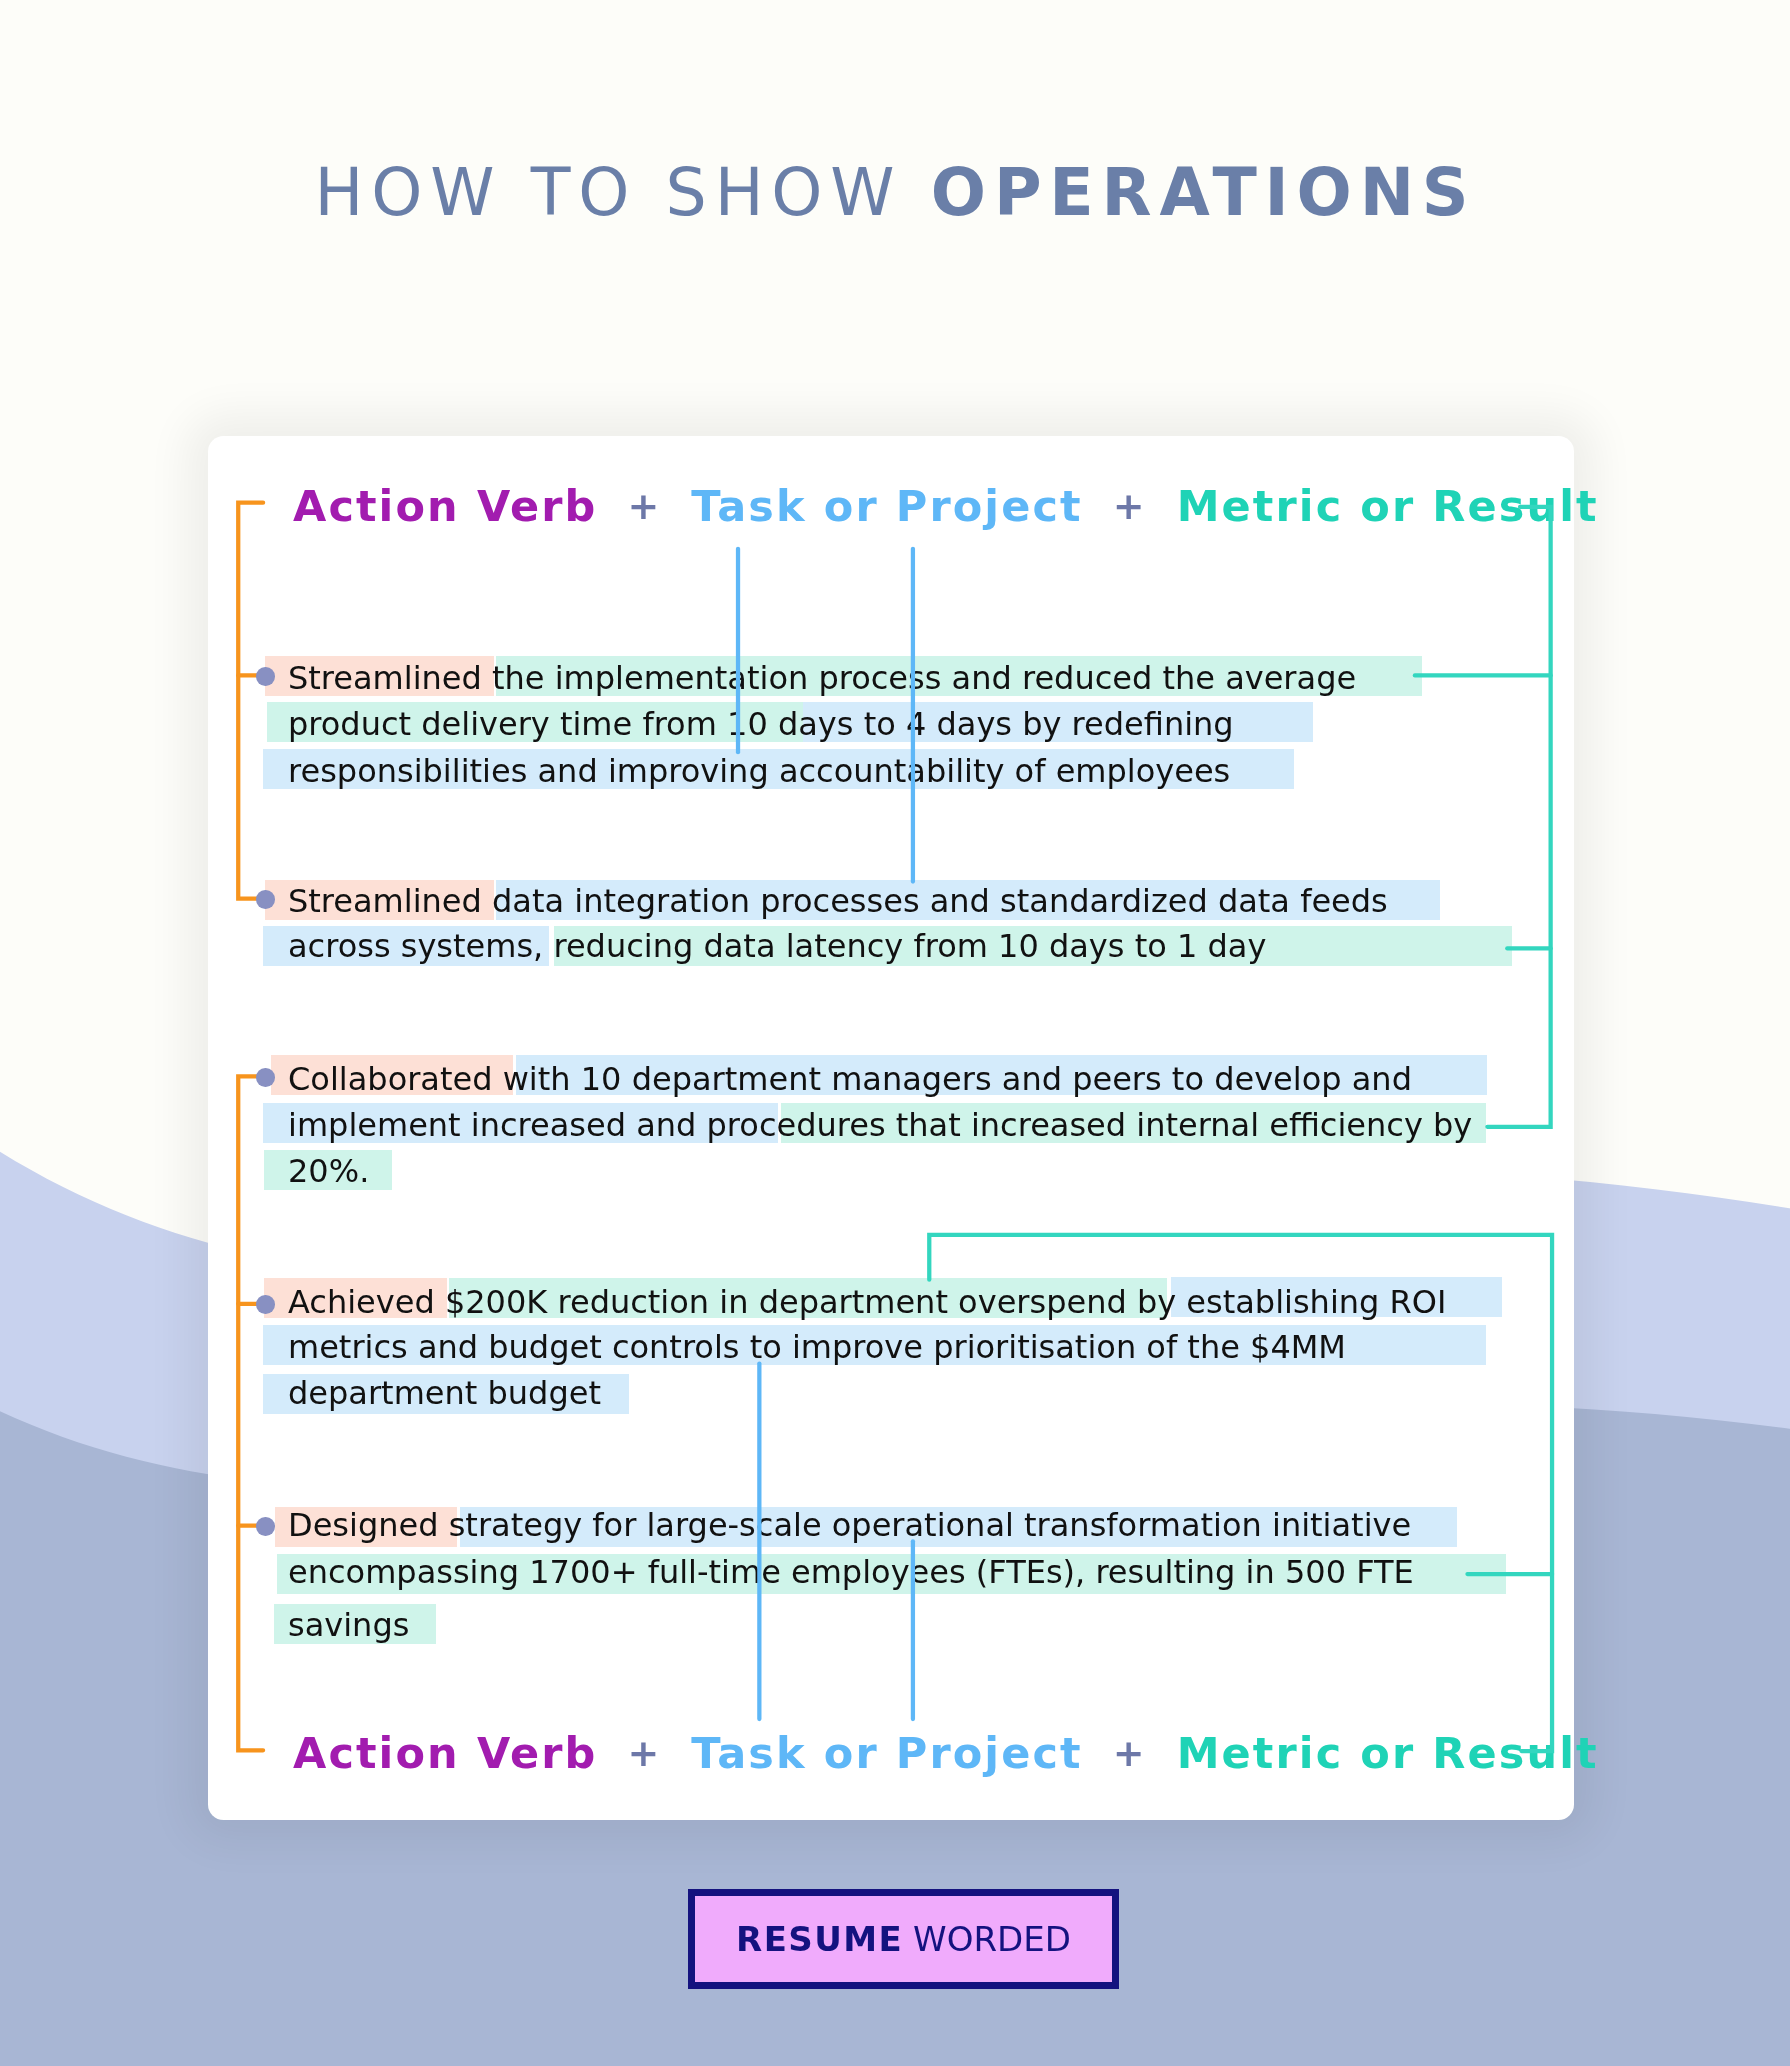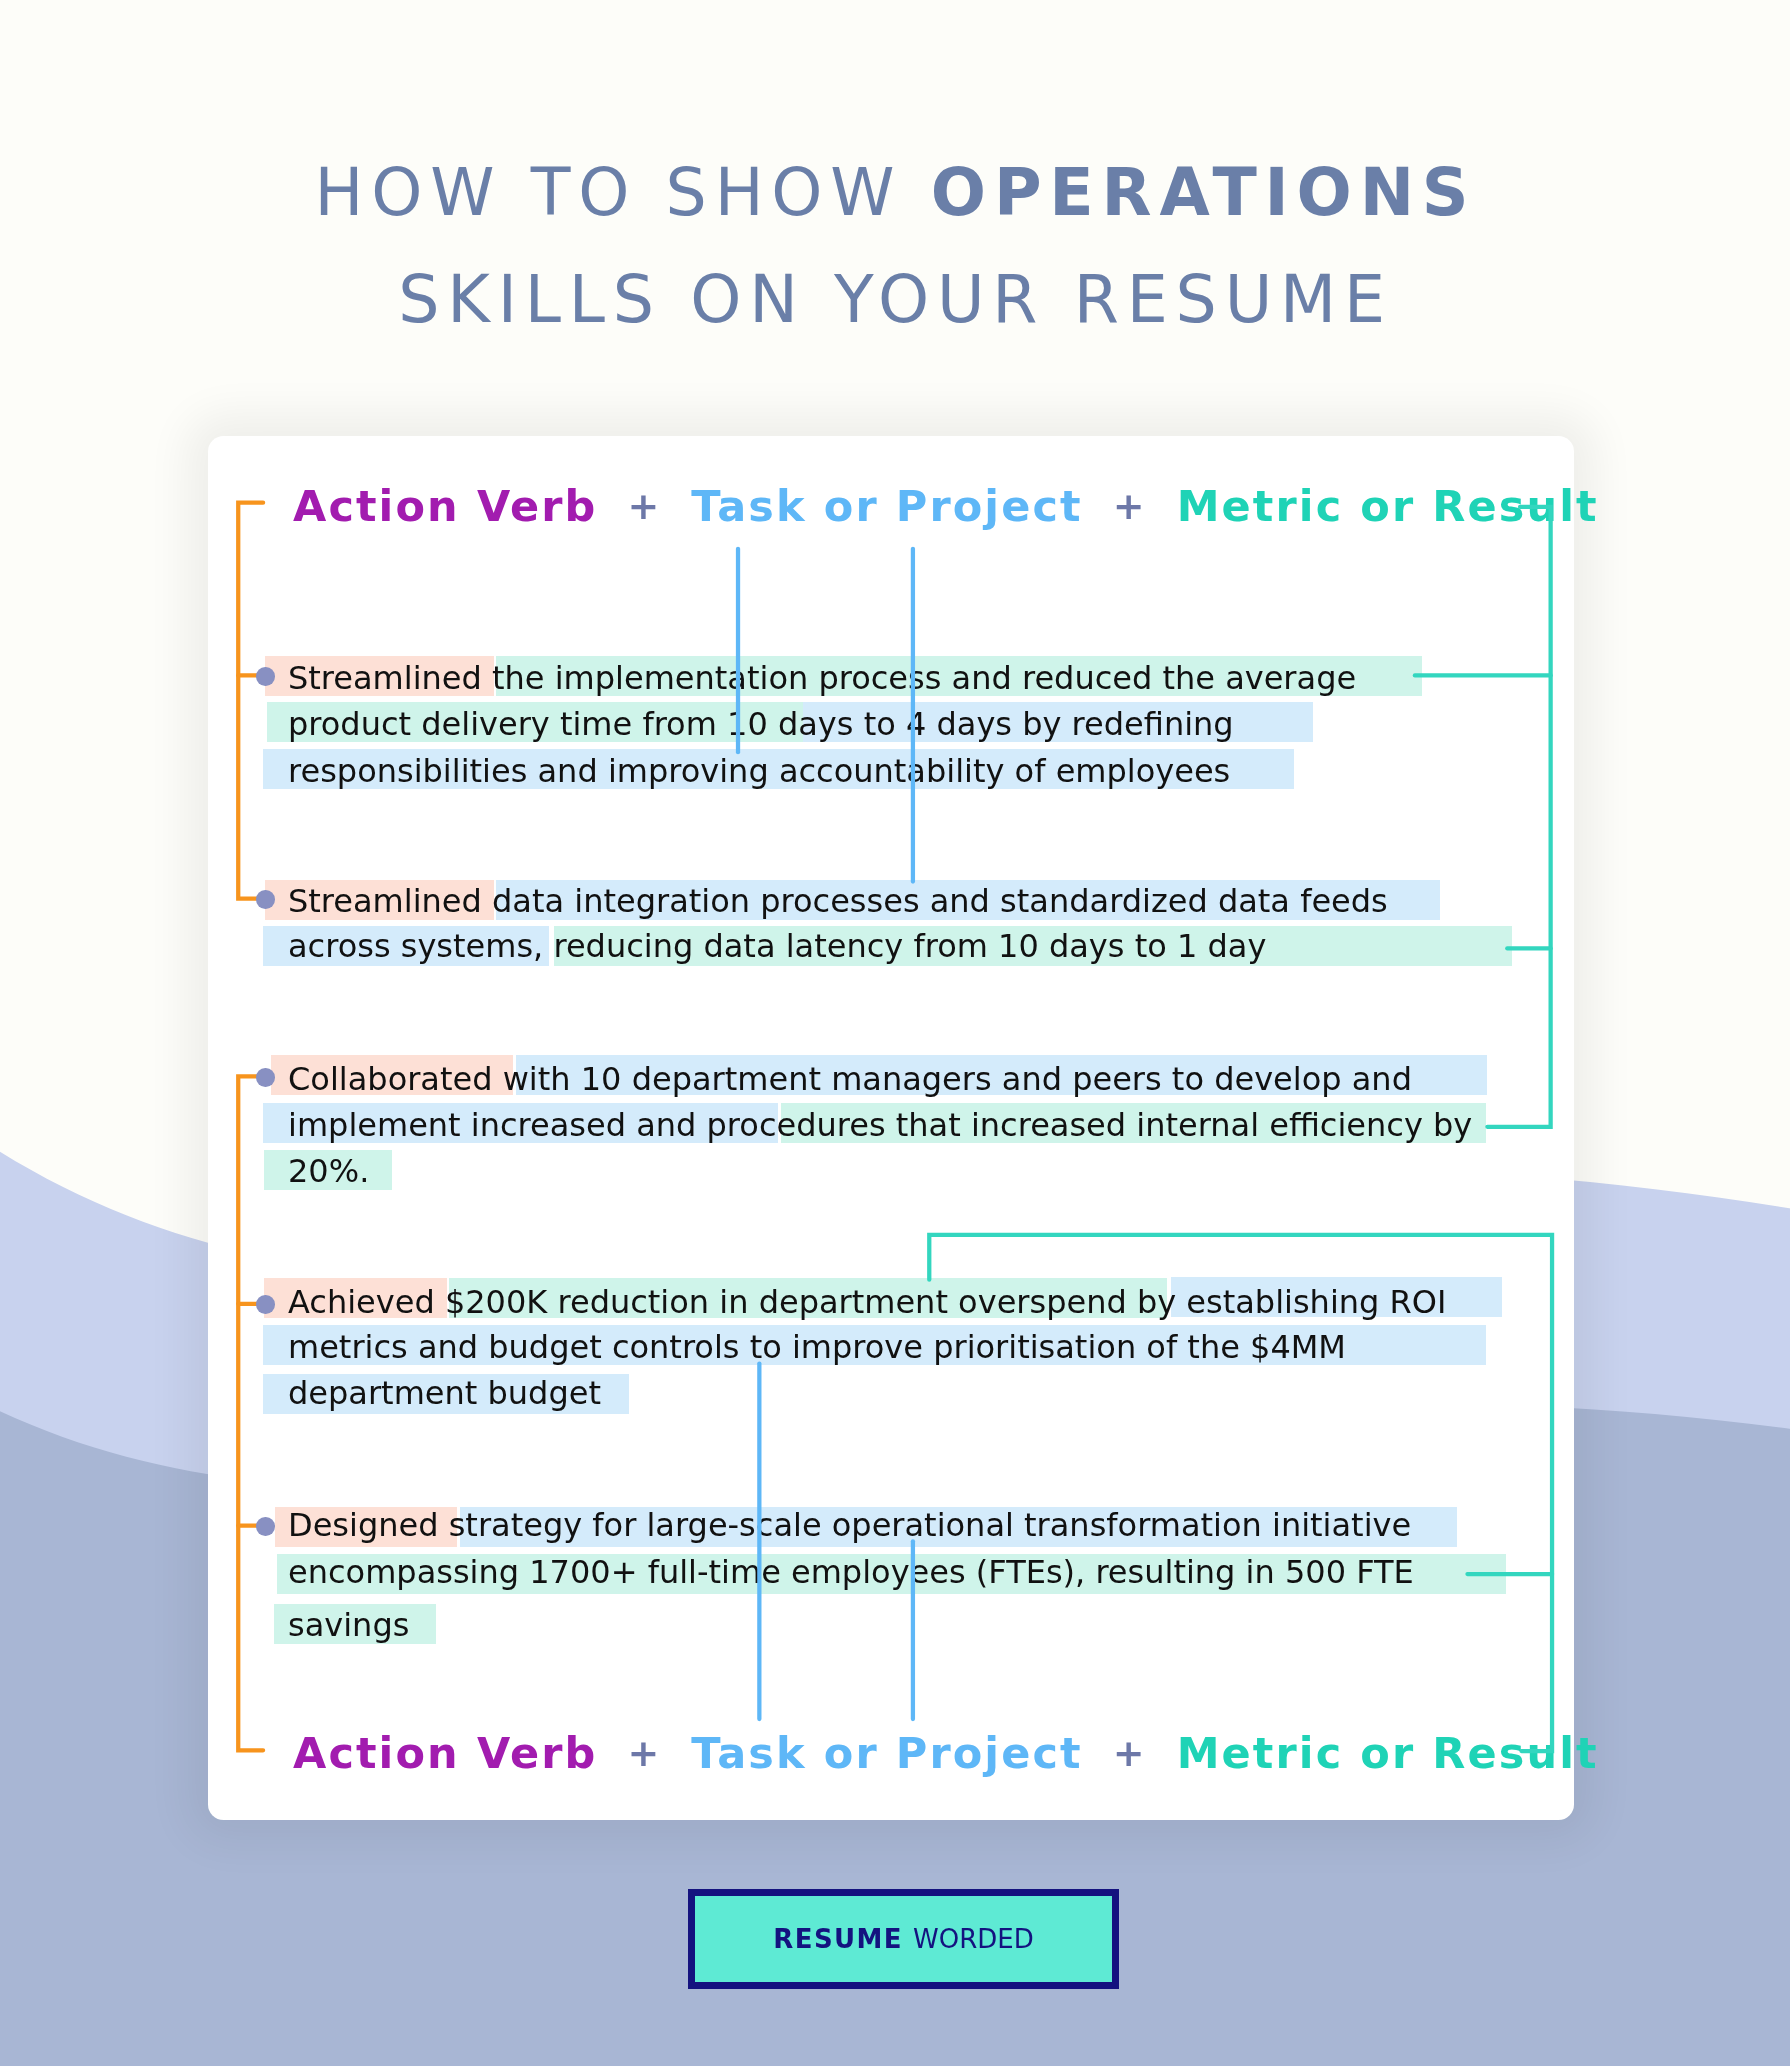--- a/index.html
+++ b/index.html
@@ -69,7 +69,6 @@
 
 <div class="title">
   <span class="line"><span>HOW TO SHOW </span><span class="bold">OPERATIONS</span></span>
-  <span class="line">SKILLS ON YOUR RESUME</span>
 </div>
 
 <div class="card"></div>

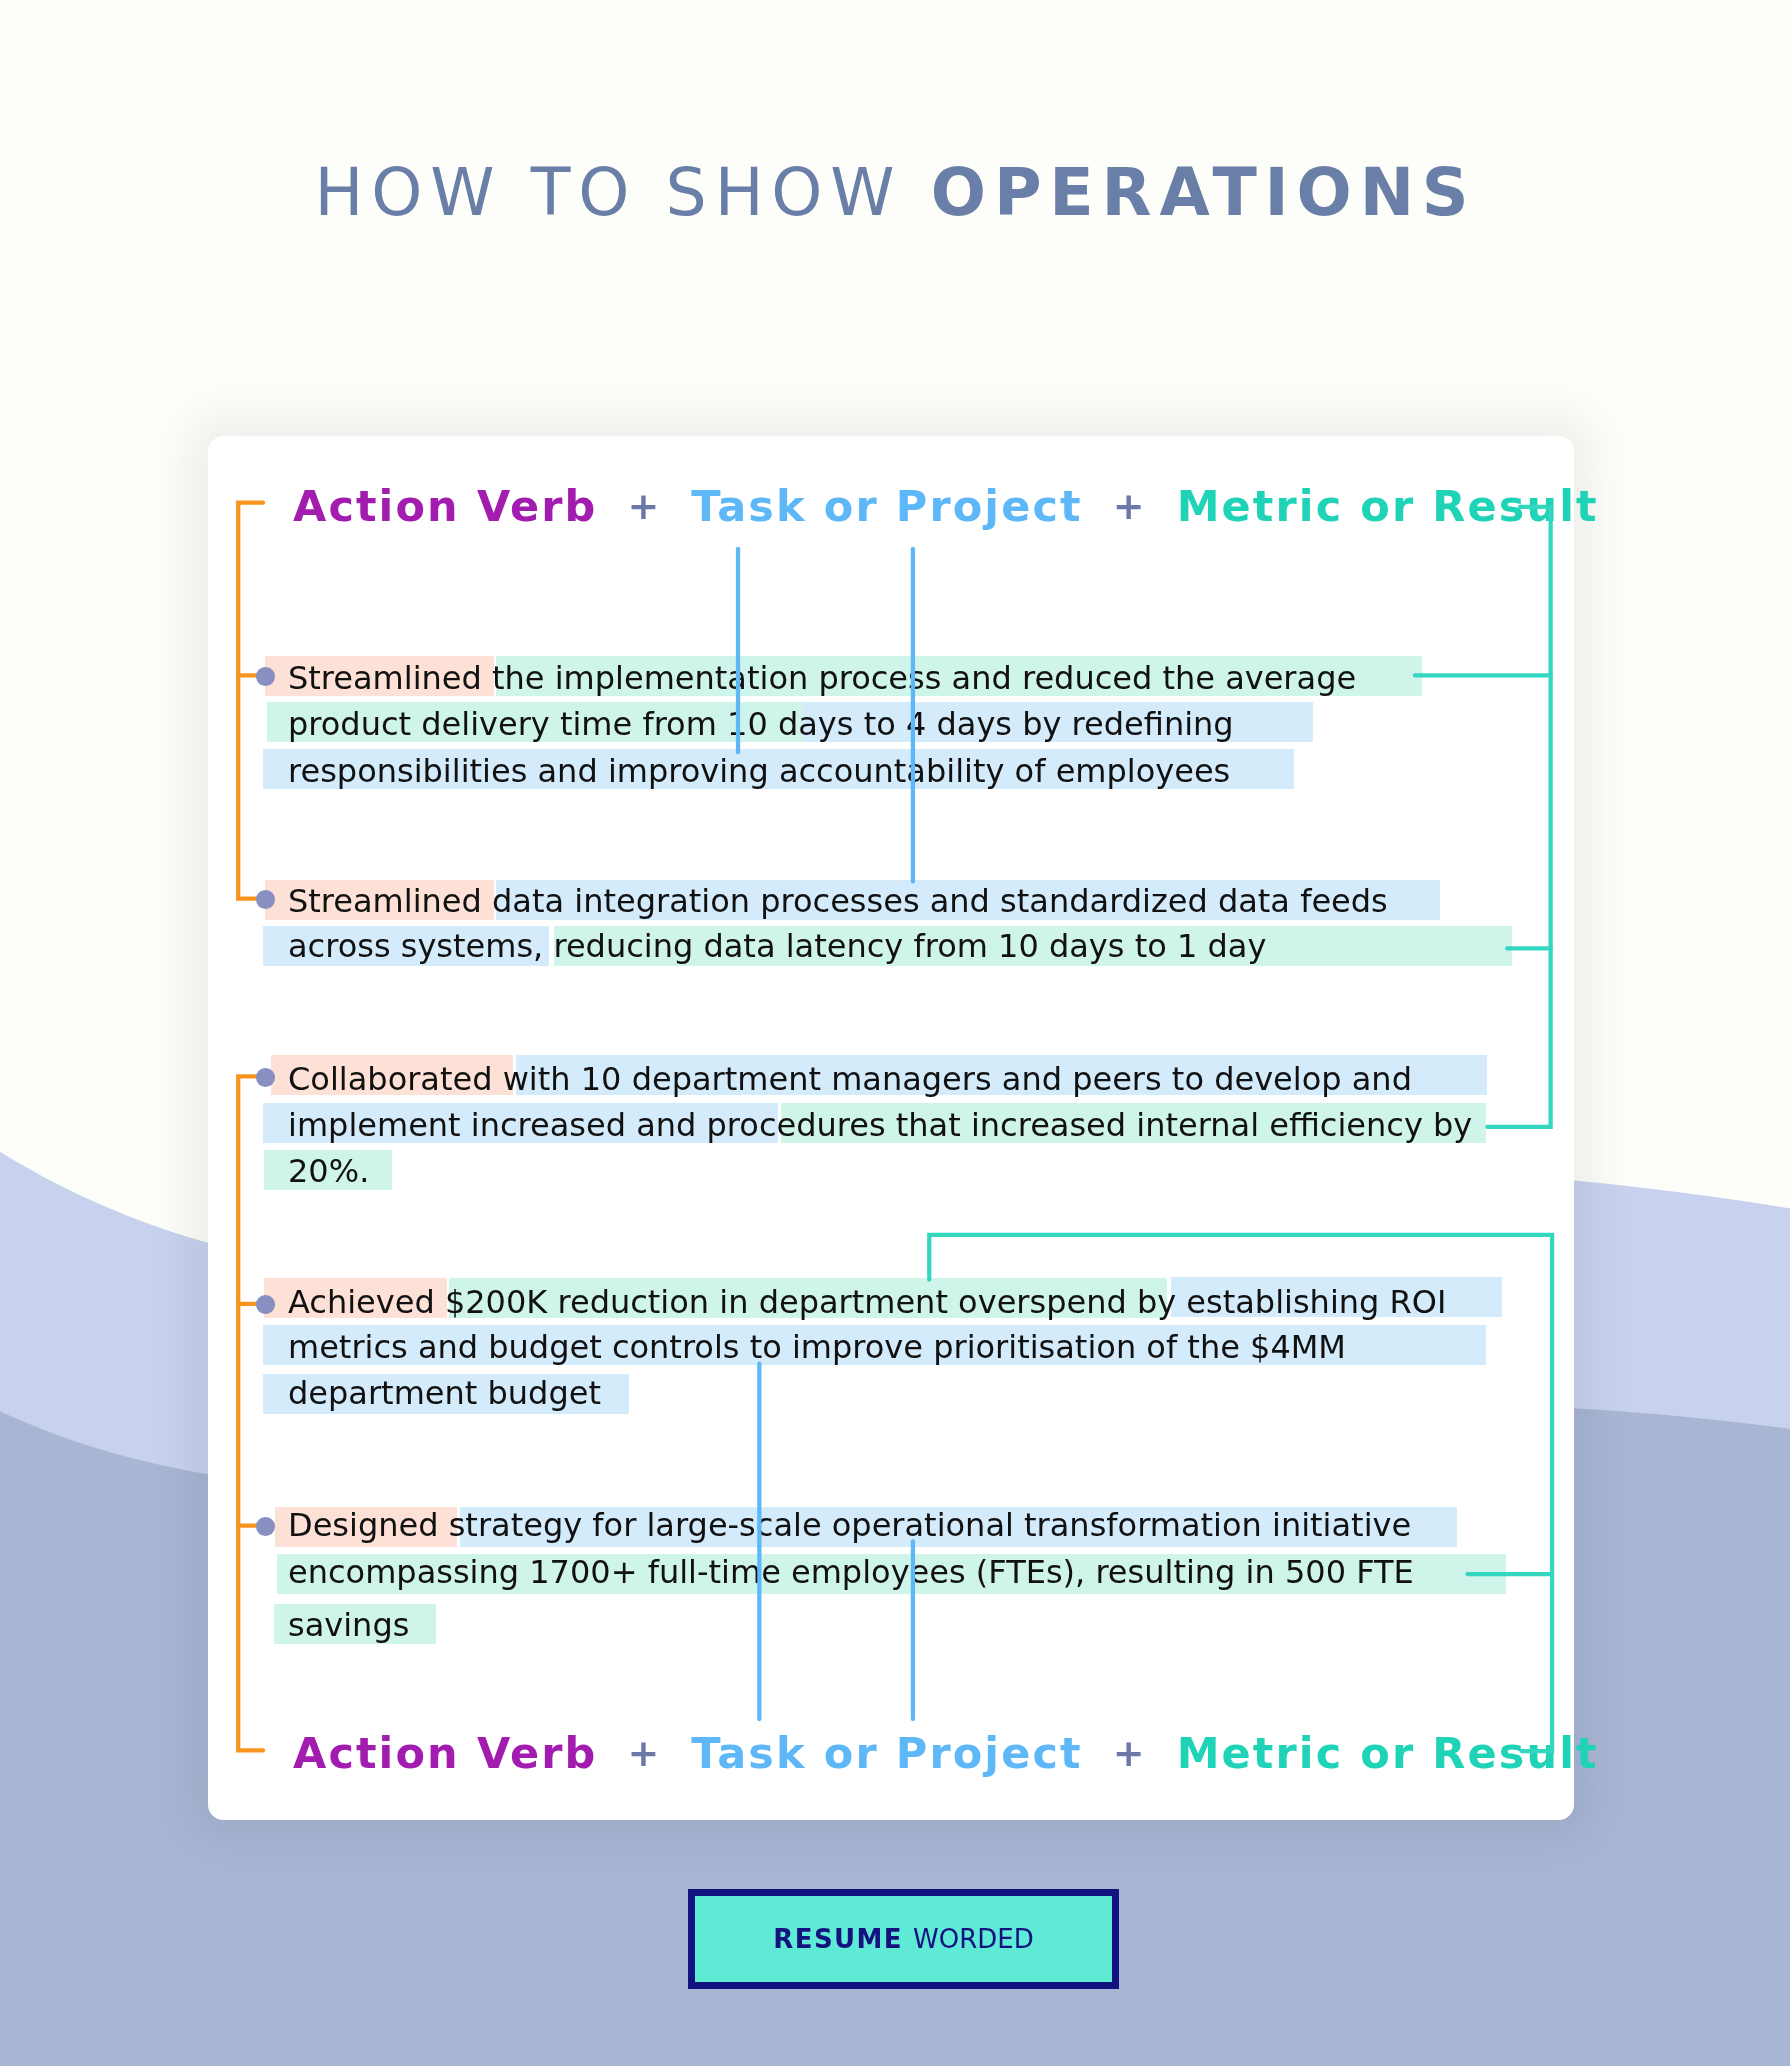--- a/index.html
+++ b/index.html
@@ -53,9 +53,9 @@
 
   .logo {
     position: absolute; left: 688px; top: 1889px; width: 431px; height: 100px;
-    border: 7.1px solid #14127f; background: #5eead4; z-index: 3;
+    border: 7.1px solid #14127f; background: #f0abfc; z-index: 3;
     display: flex; align-items: center; justify-content: center;
-    color: #14127f; font-family: "DejaVu Sans", sans-serif; font-size: 26px;
+    color: #14127f; font-family: "DejaVu Sans", sans-serif; font-size: 34px;
   }
   .logo .b { font-weight: 700; letter-spacing: 1.4px; margin-right: 10px; }
 </style>

